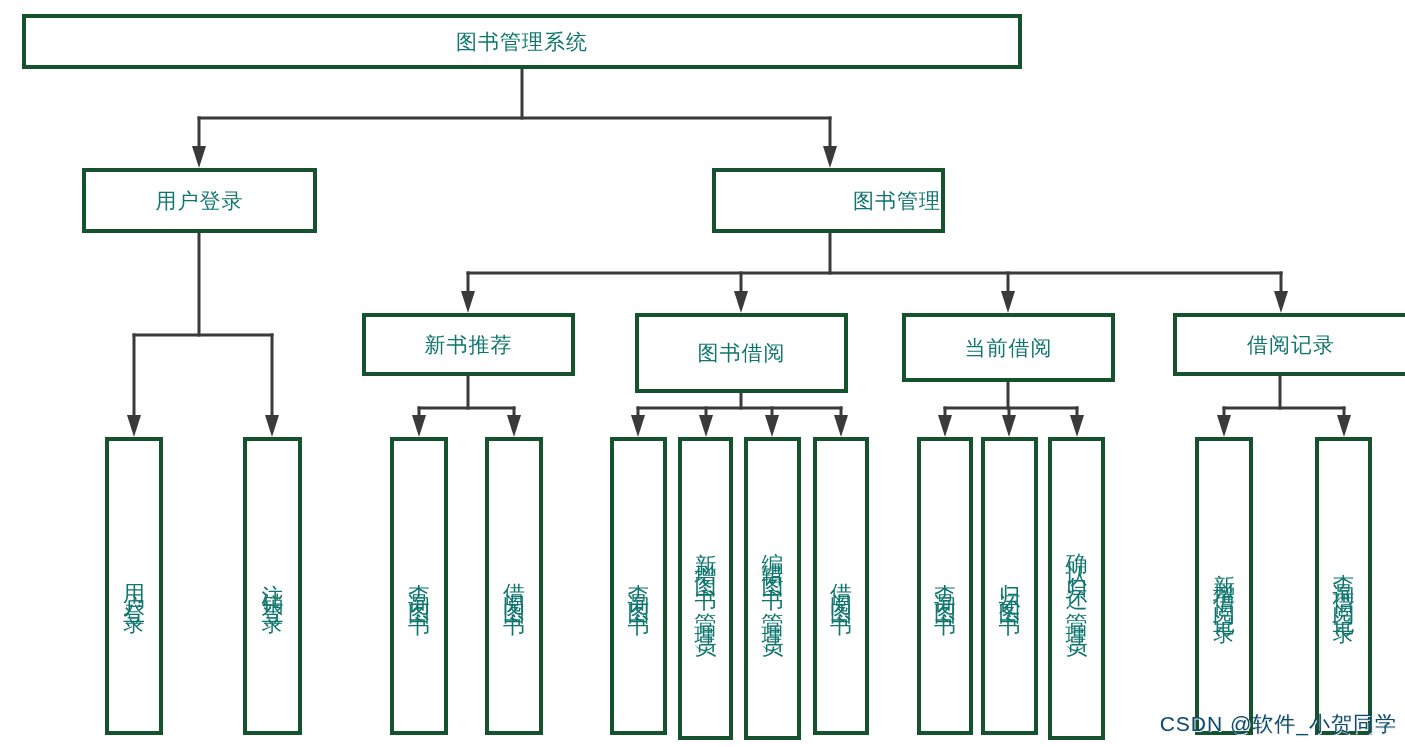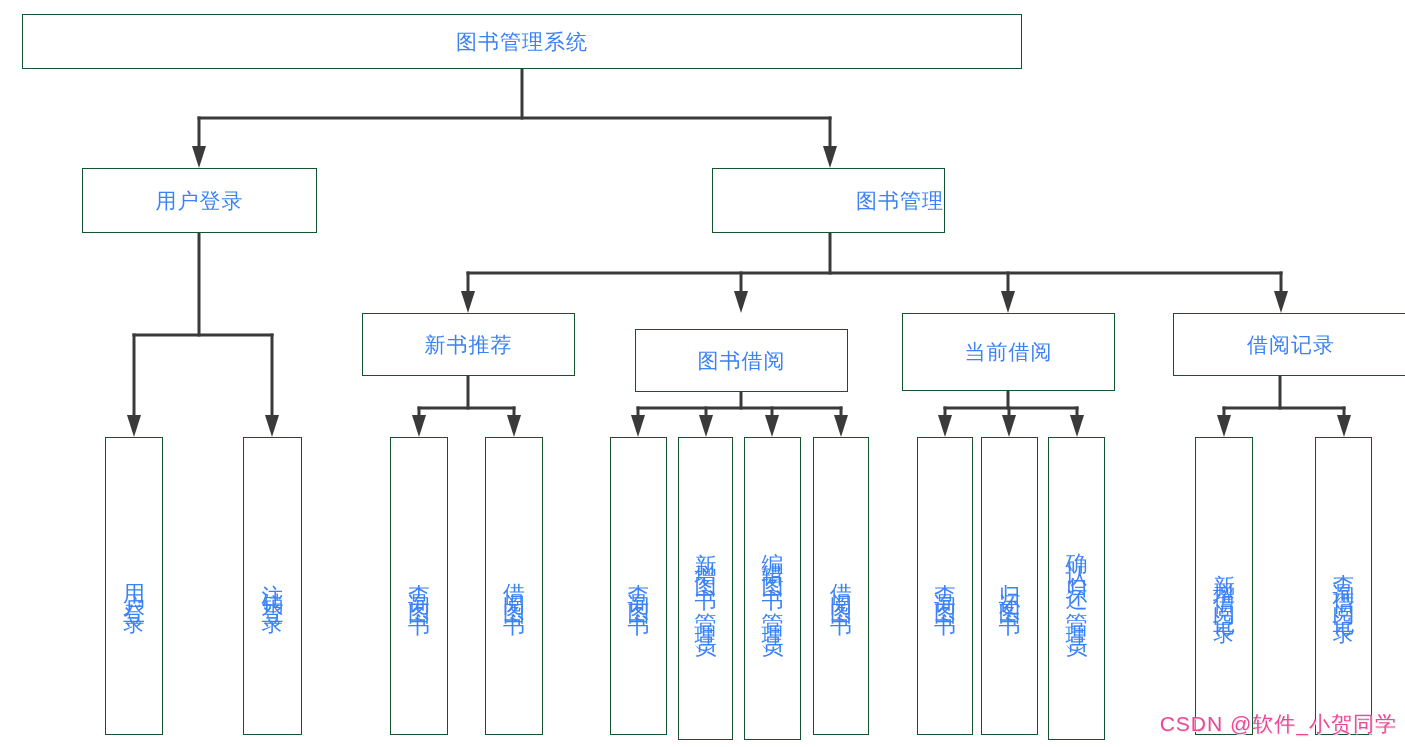--- a/index.html
+++ b/index.html
@@ -21,11 +21,11 @@
     position: absolute;
     box-sizing: border-box;
     background: #ffffff;
-    border: 1px solid #14532d;
+    border: 4px solid #14532d;
     display: flex;
     align-items: center;
     justify-content: center;
-    color: #3b82f6;
+    color: #0f766e;
   }
   .node.h .label {
     font-size: 21px;

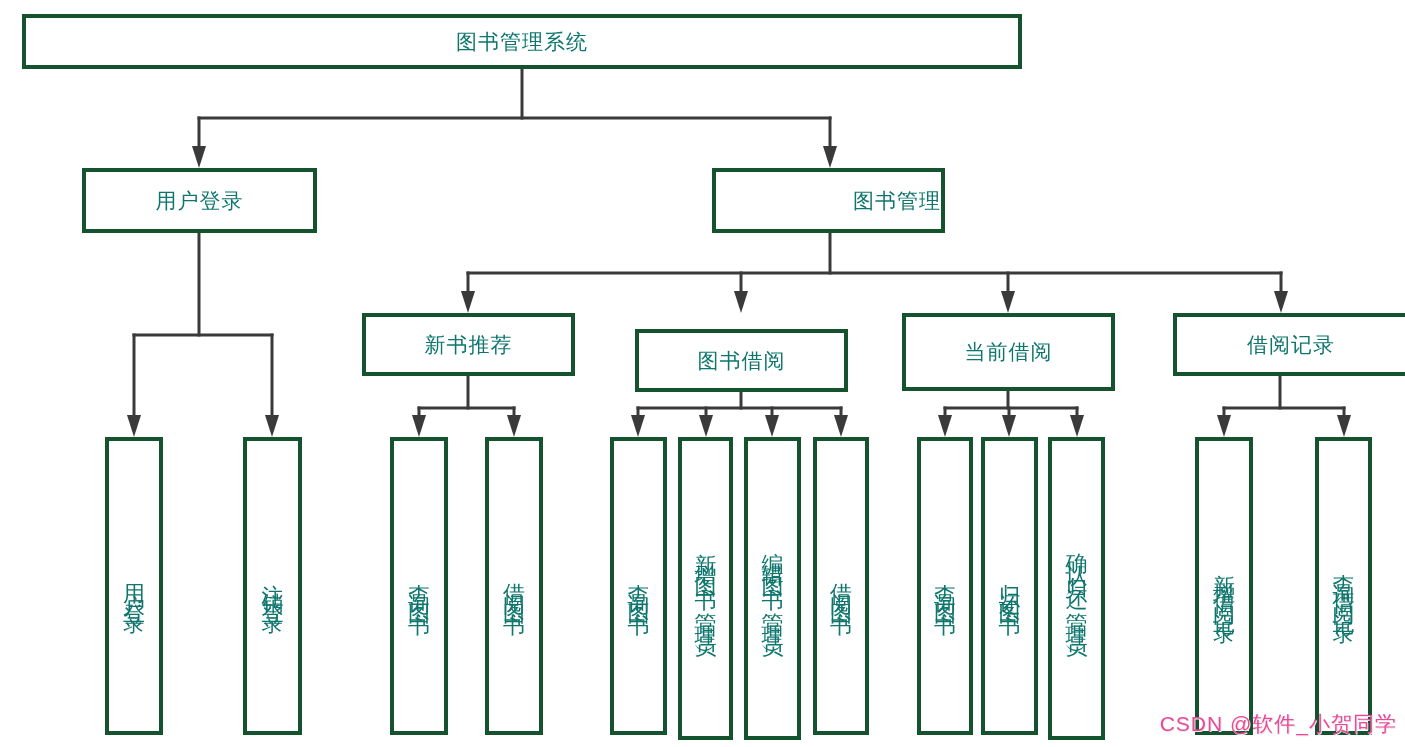--- a/index.html
+++ b/index.html
@@ -136,7 +136,7 @@
   <div class="node h" style="left:362px; top:313px; width:213px; height:63px;text-align:center;">
     <span class="label">新书推荐</span>
   </div>
-  <div class="node h" style="left:635px; top:313px; width:213px; height:63px;margin-top:16px;">
+  <div class="node h" style="left:635px; top:313px; width:213px; height:80px;">
     <span class="label">图书借阅</span>
   </div>
   <div class="node h" style="left:902px; top:313px; width:213px; height:78px;">

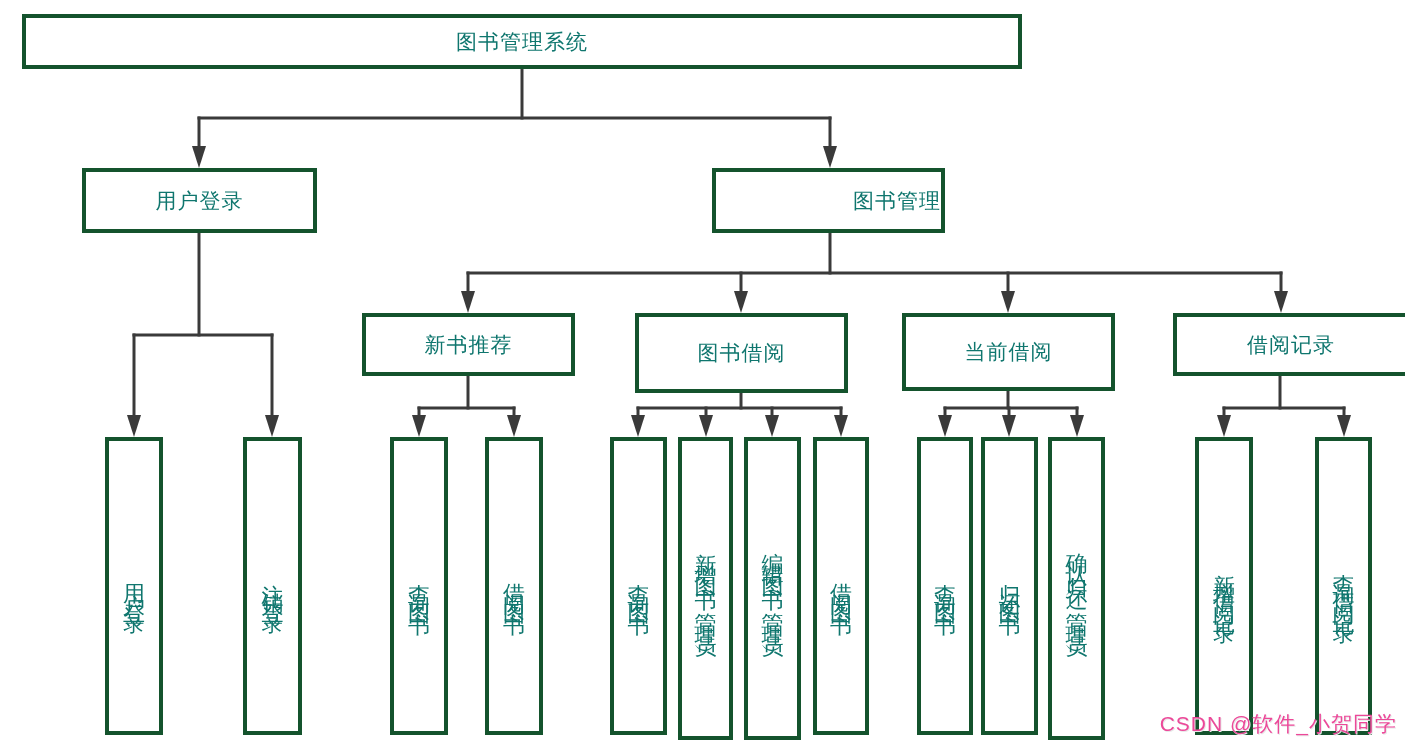--- a/index.html
+++ b/index.html
@@ -139,7 +139,7 @@
   <div class="node h" style="left:635px; top:313px; width:213px; height:80px;">
     <span class="label">图书借阅</span>
   </div>
-  <div class="node h" style="left:902px; top:313px; width:213px; height:78px;">
+  <div class="node h" style="left:902px; top:313px; width:213px; height:69px;">
     <span class="label">当前借阅</span>
   </div>
   <div class="node h" style="left:1173px; top:313px; width:236px; height:63px;">

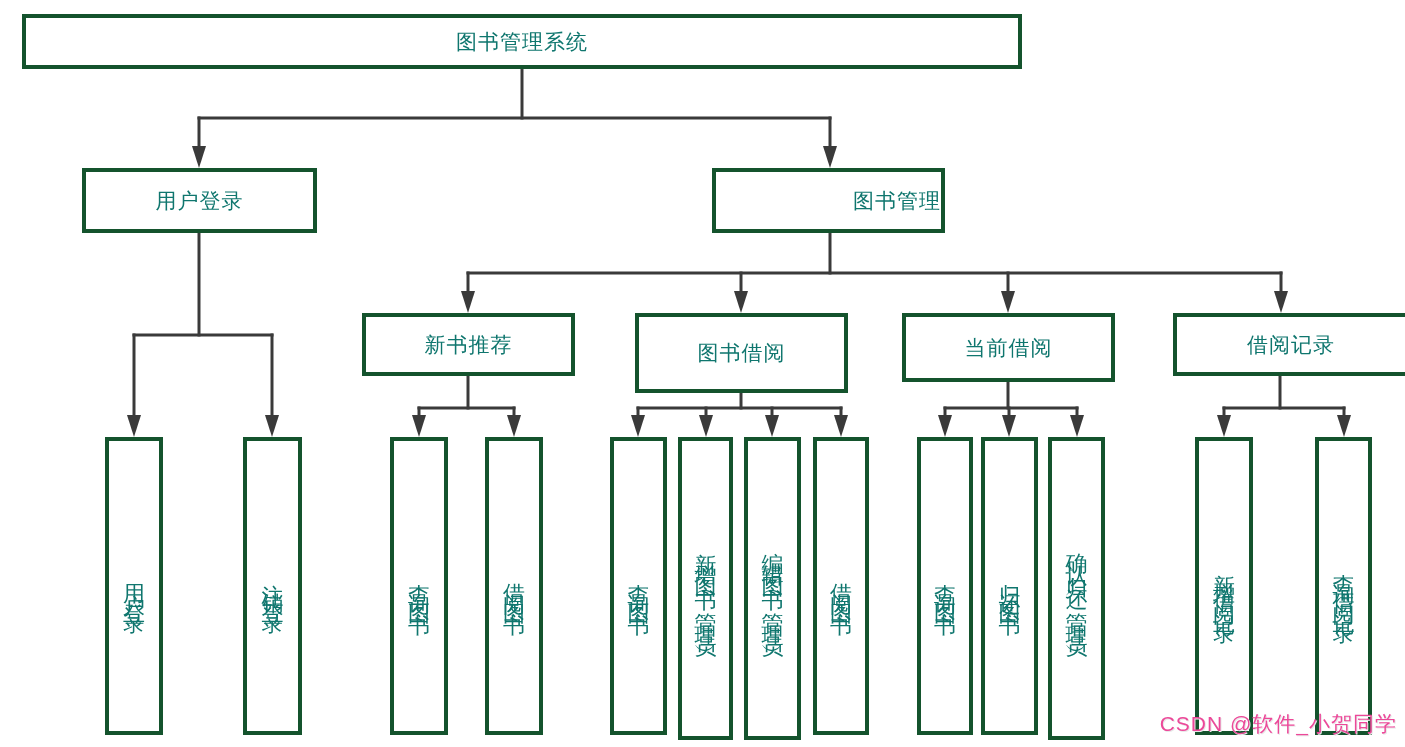--- a/index.html
+++ b/index.html
@@ -45,7 +45,7 @@
     right: 8px;
     top: 710px;
     font-size: 21px;
-    color: #ec4899;
+    color: #0c4a6e;
     letter-spacing: 1px;
     white-space: nowrap;
     text-shadow: 1px 1px 0 #e8e8e8;

